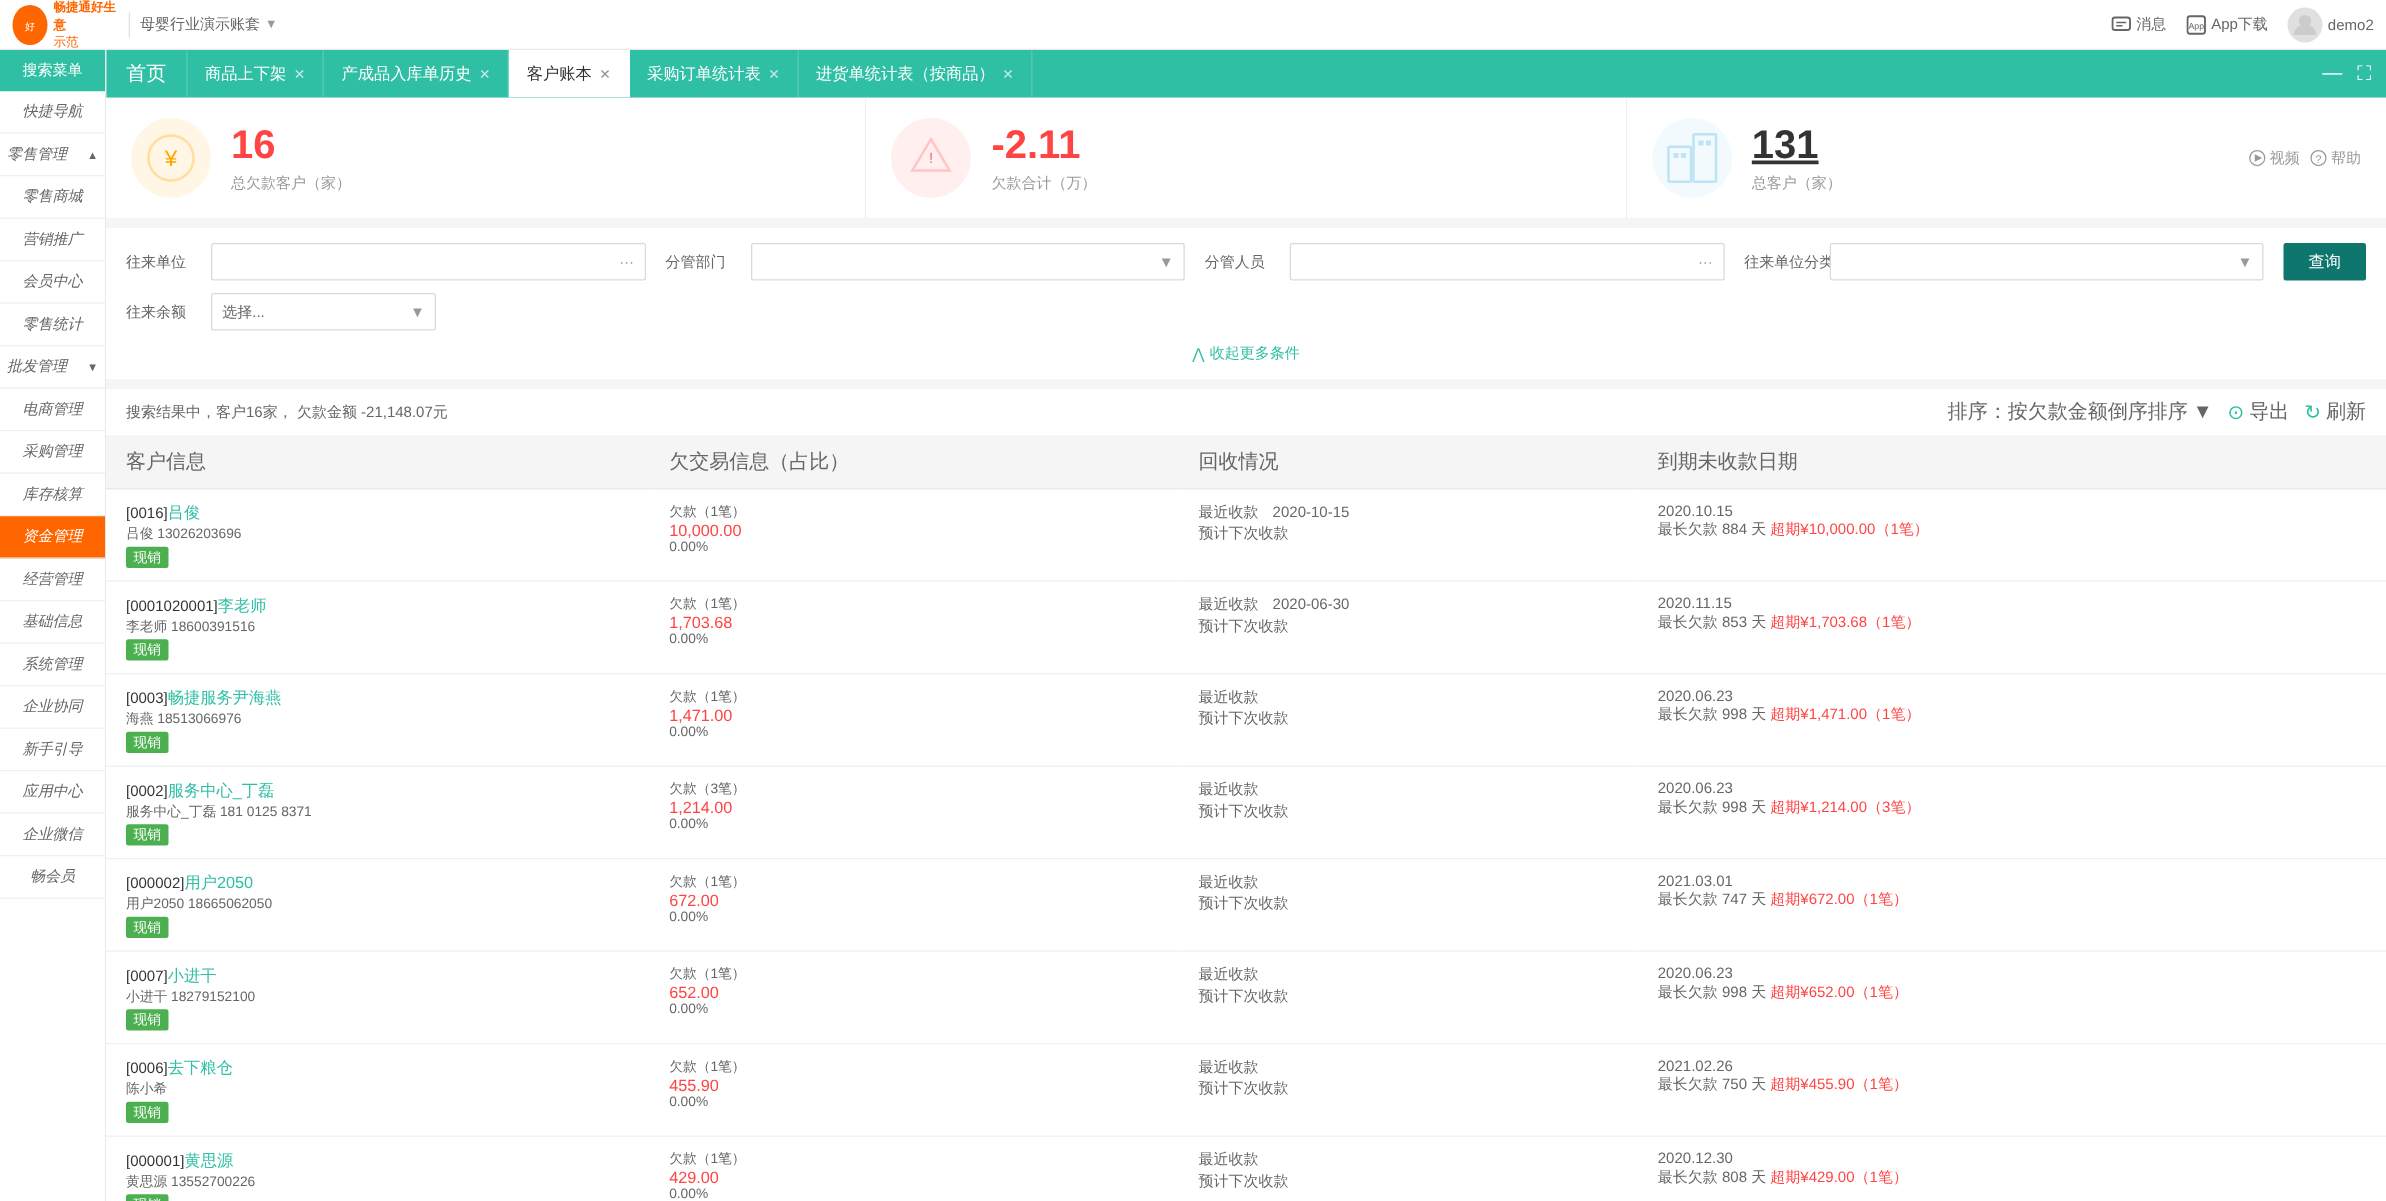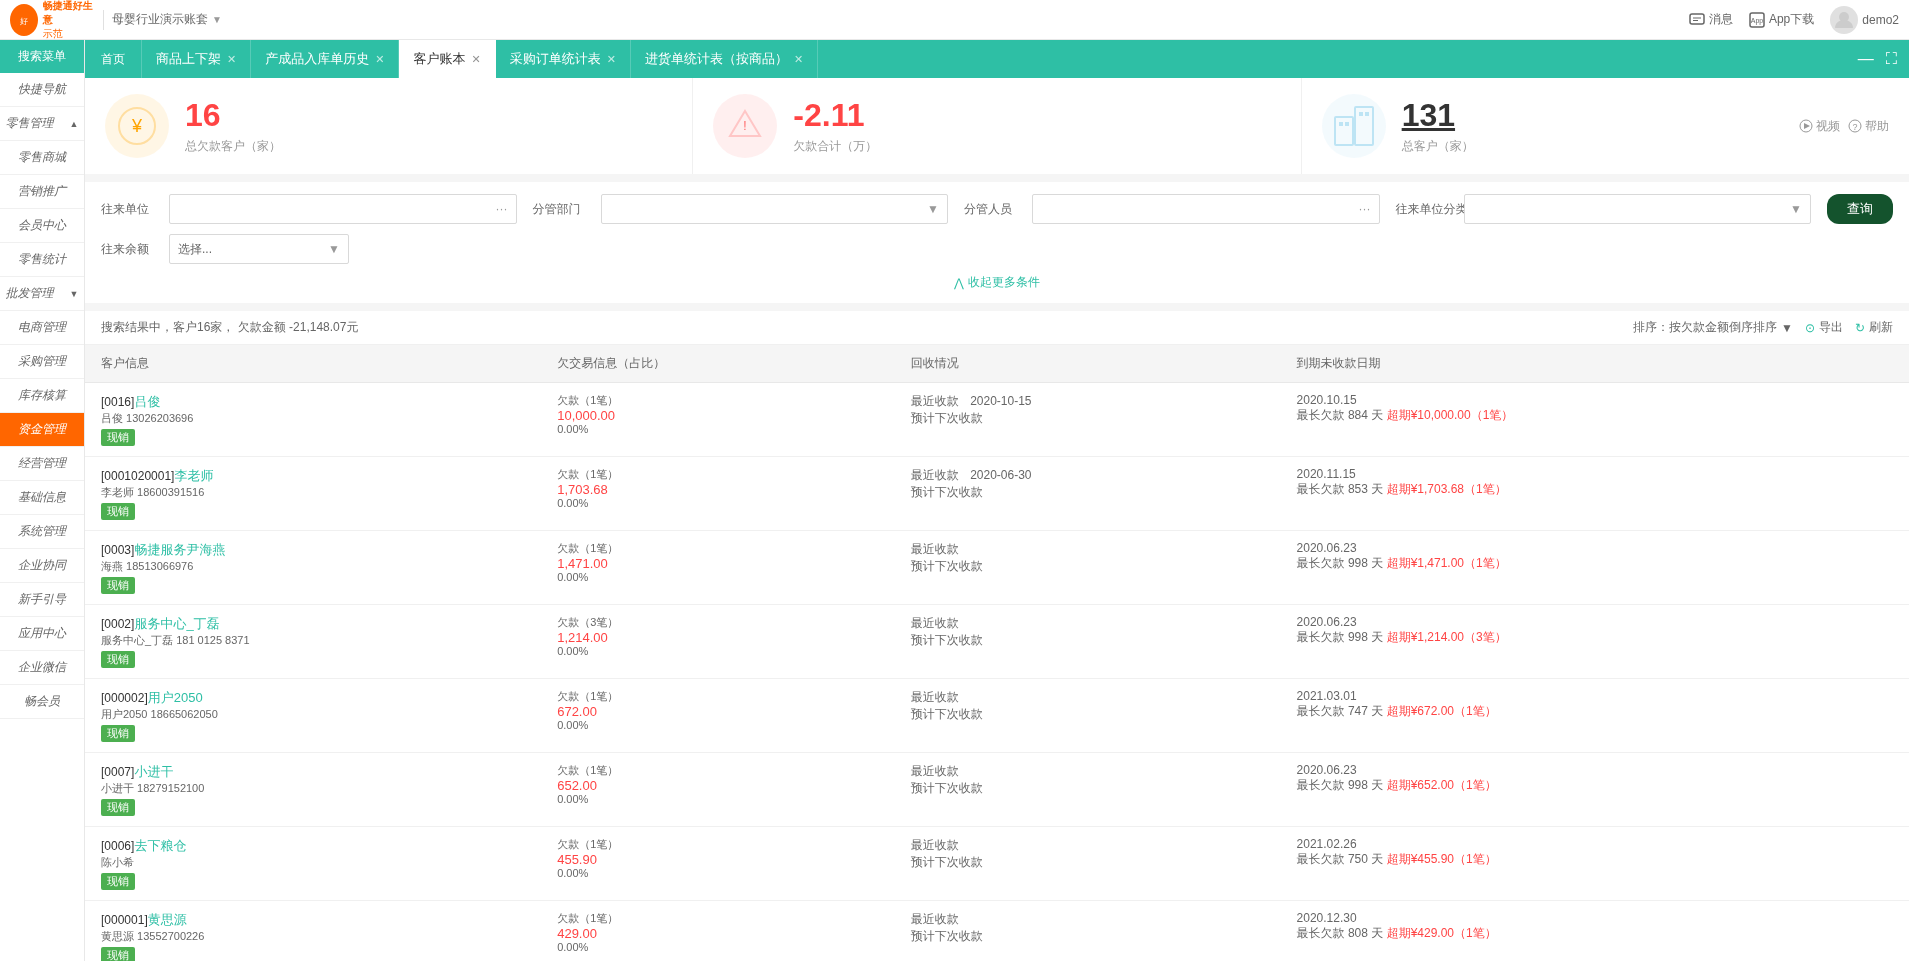--- a/index.html
+++ b/index.html
@@ -33,7 +33,7 @@
     .tabs-bar { display: flex; background: #2ebfa5; height: 38px; align-items: stretch; overflow: hidden; }
     .tab { display: flex; align-items: center; padding: 0 14px; color: #fff; font-size: 13px; cursor: pointer; white-space: nowrap; border-right: 1px solid rgba(255,255,255,0.2); gap: 6px; }
     .tab.active { background: #fff; color: #333; }
-    .tab.first { padding: 0 16px; font-size: 12px; }
+    .tab.first { padding: 0 16px; font-size: 16px; }
     .tab-close { font-size: 11px; opacity: 0.7; }
     .tab-actions { margin-left: auto; display: flex; align-items: center; padding: 0 8px; gap: 4px; }
     .tab-action-btn { color: #fff; font-size: 16px; cursor: pointer; padding: 2px 4px; }

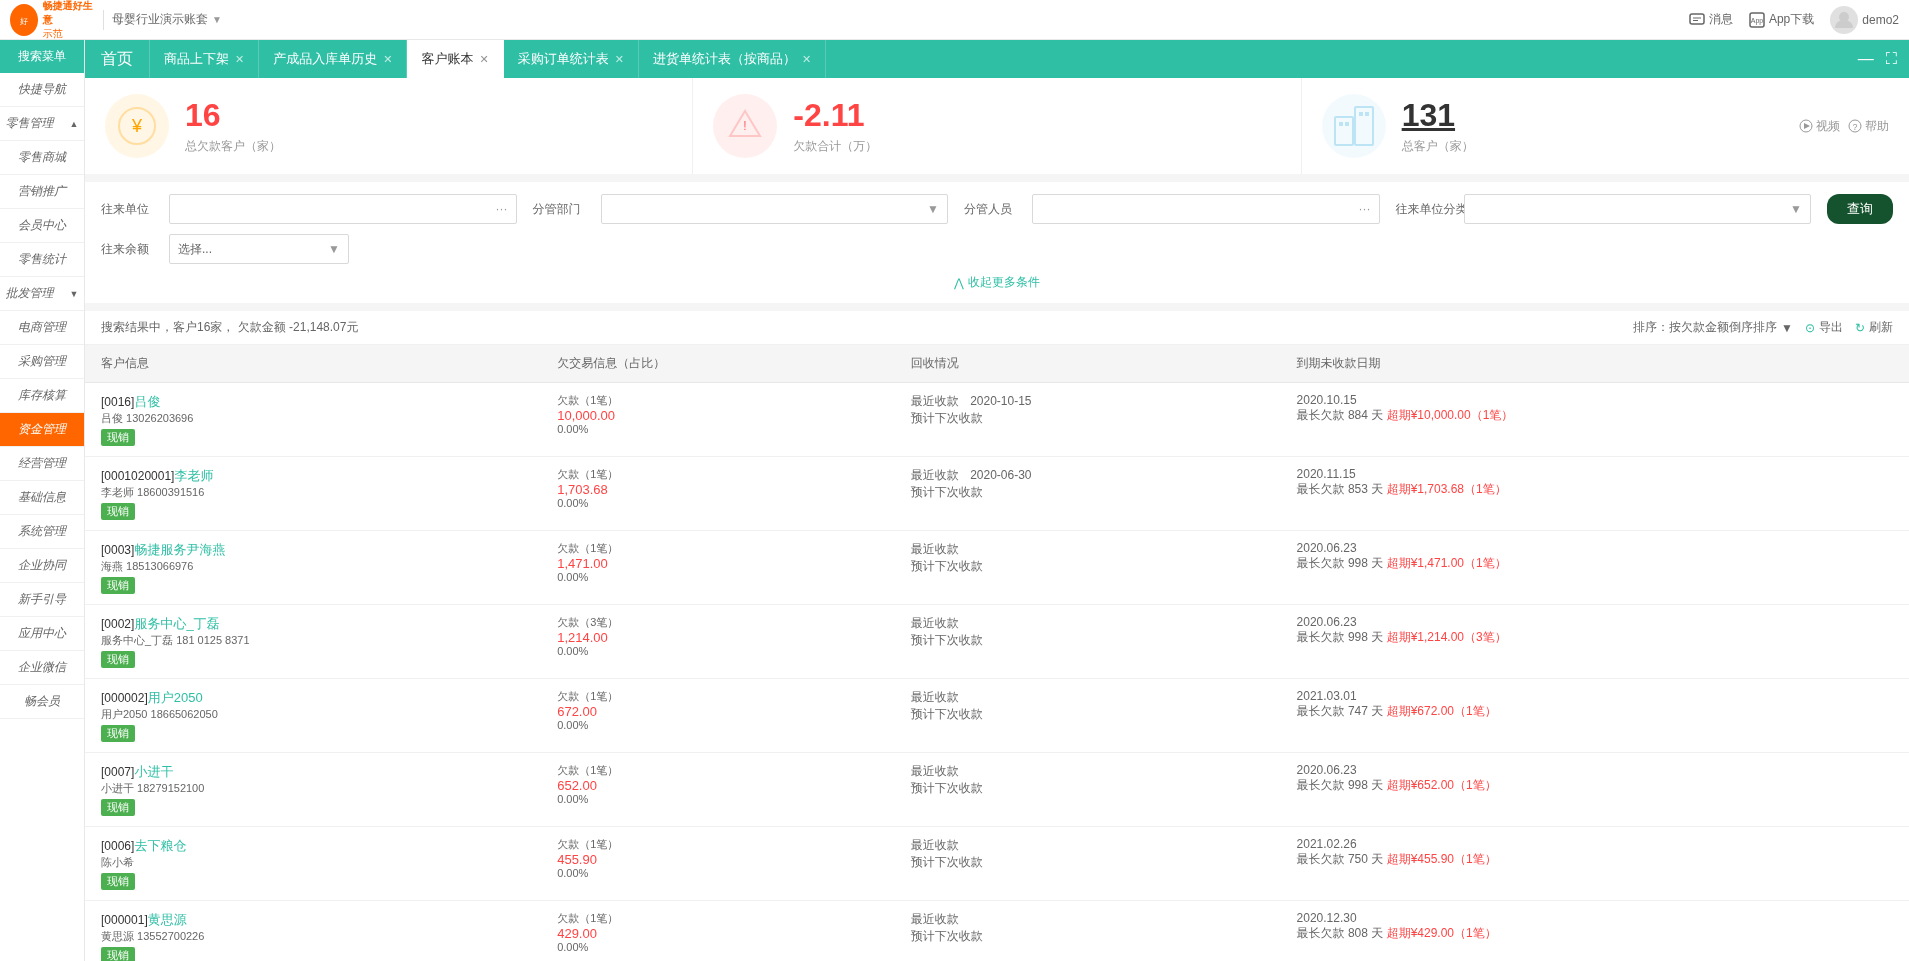--- a/index.html
+++ b/index.html
@@ -66,7 +66,7 @@
     .filter-arrow { color: #999; }
     .filter-btn-row { display: flex; justify-content: center; margin-top: 4px; }
     .collapse-btn { color: #2ebfa5; font-size: 12px; cursor: pointer; display: flex; align-items: center; gap: 4px; border: none; background: none; }
-    .search-btn { background: #14532d; color: #fff; border: none; padding: 6px 20px; border-radius: 12px; font-size: 13px; cursor: pointer; }
+    .search-btn { background: #0f766e; color: #fff; border: none; padding: 6px 20px; border-radius: 2px; font-size: 13px; cursor: pointer; }
 
     
     .results-section { background: #fff; }

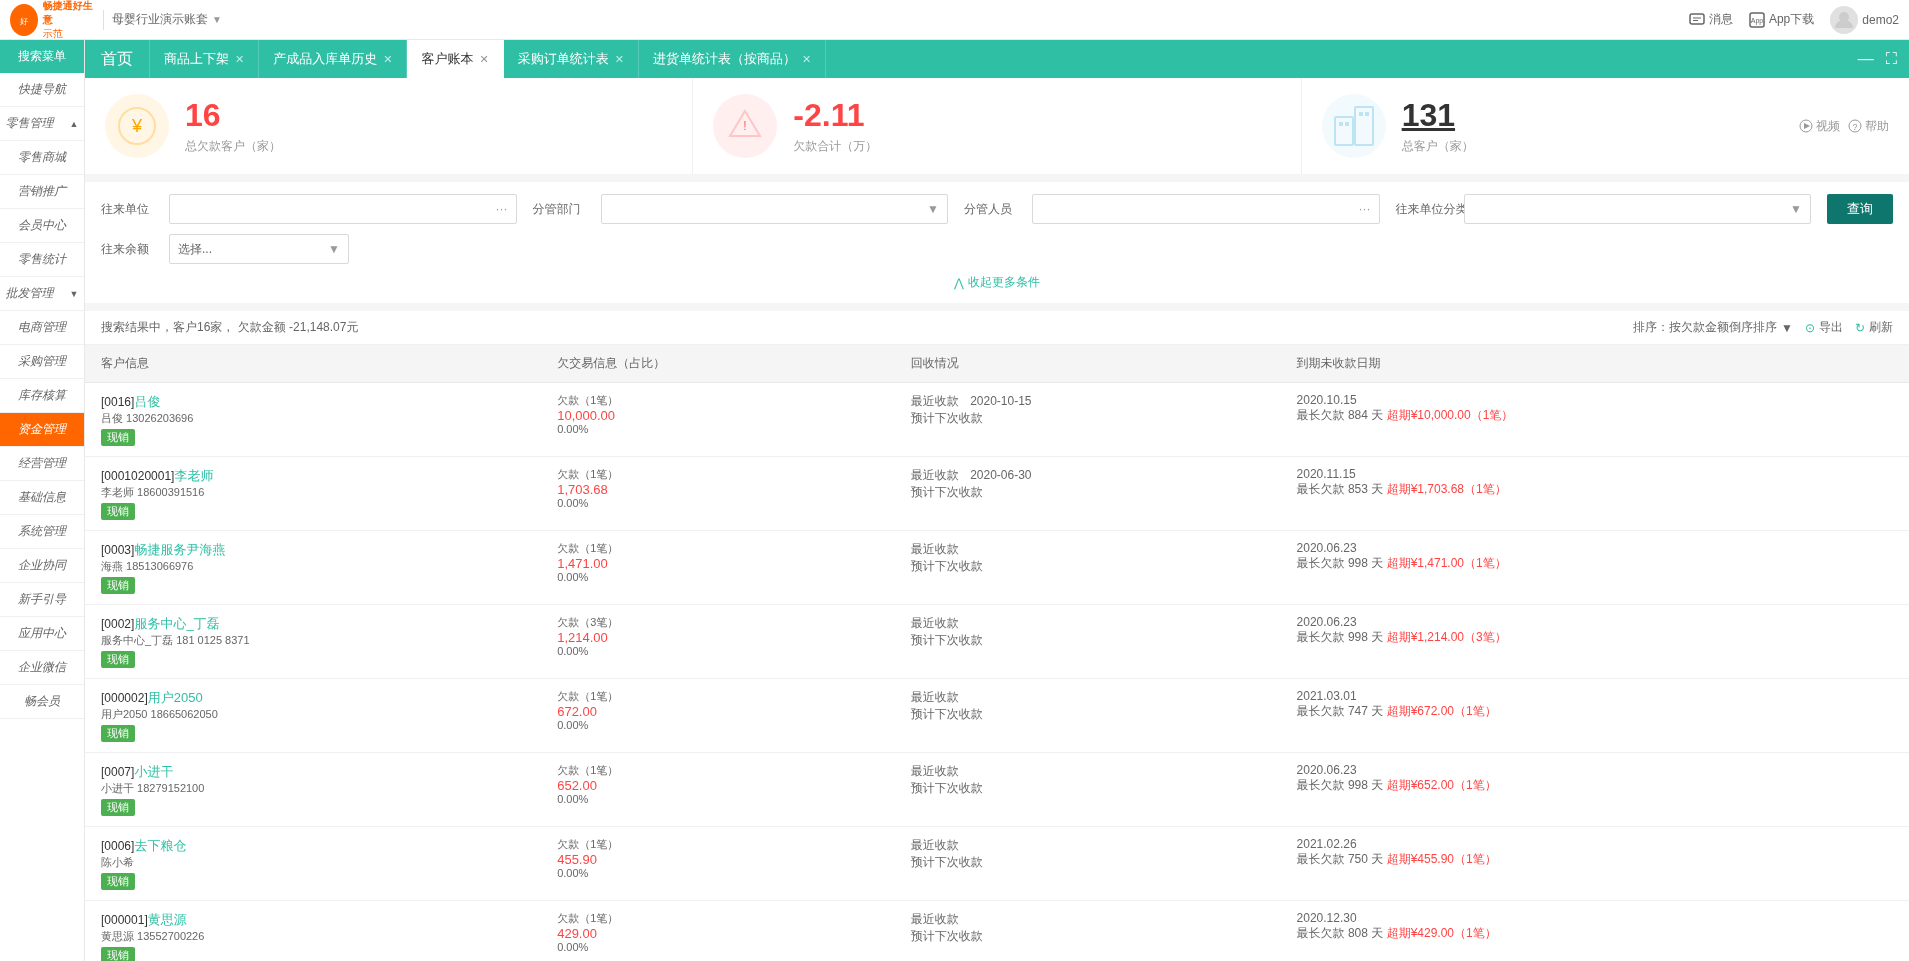--- a/index.html
+++ b/index.html
@@ -72,7 +72,7 @@
     .results-section { background: #fff; }
     .results-header { display: flex; align-items: center; justify-content: space-between; padding: 8px 16px; border-bottom: 1px solid #f0f0f0; }
     .results-info { font-size: 12px; color: #666; }
-    .results-actions { display: flex; align-items: center; gap: 12px; font-size: 12px; color: #666; }
+    .results-actions { display: flex; align-items: center; gap: 12px; font-size: 16px; color: #666; }
     .sort-select { display: flex; align-items: center; gap: 4px; cursor: pointer; }
     .action-btn { display: flex; align-items: center; gap: 4px; cursor: pointer; color: #666; }
     .action-btn .icon { color: #2ebfa5; }

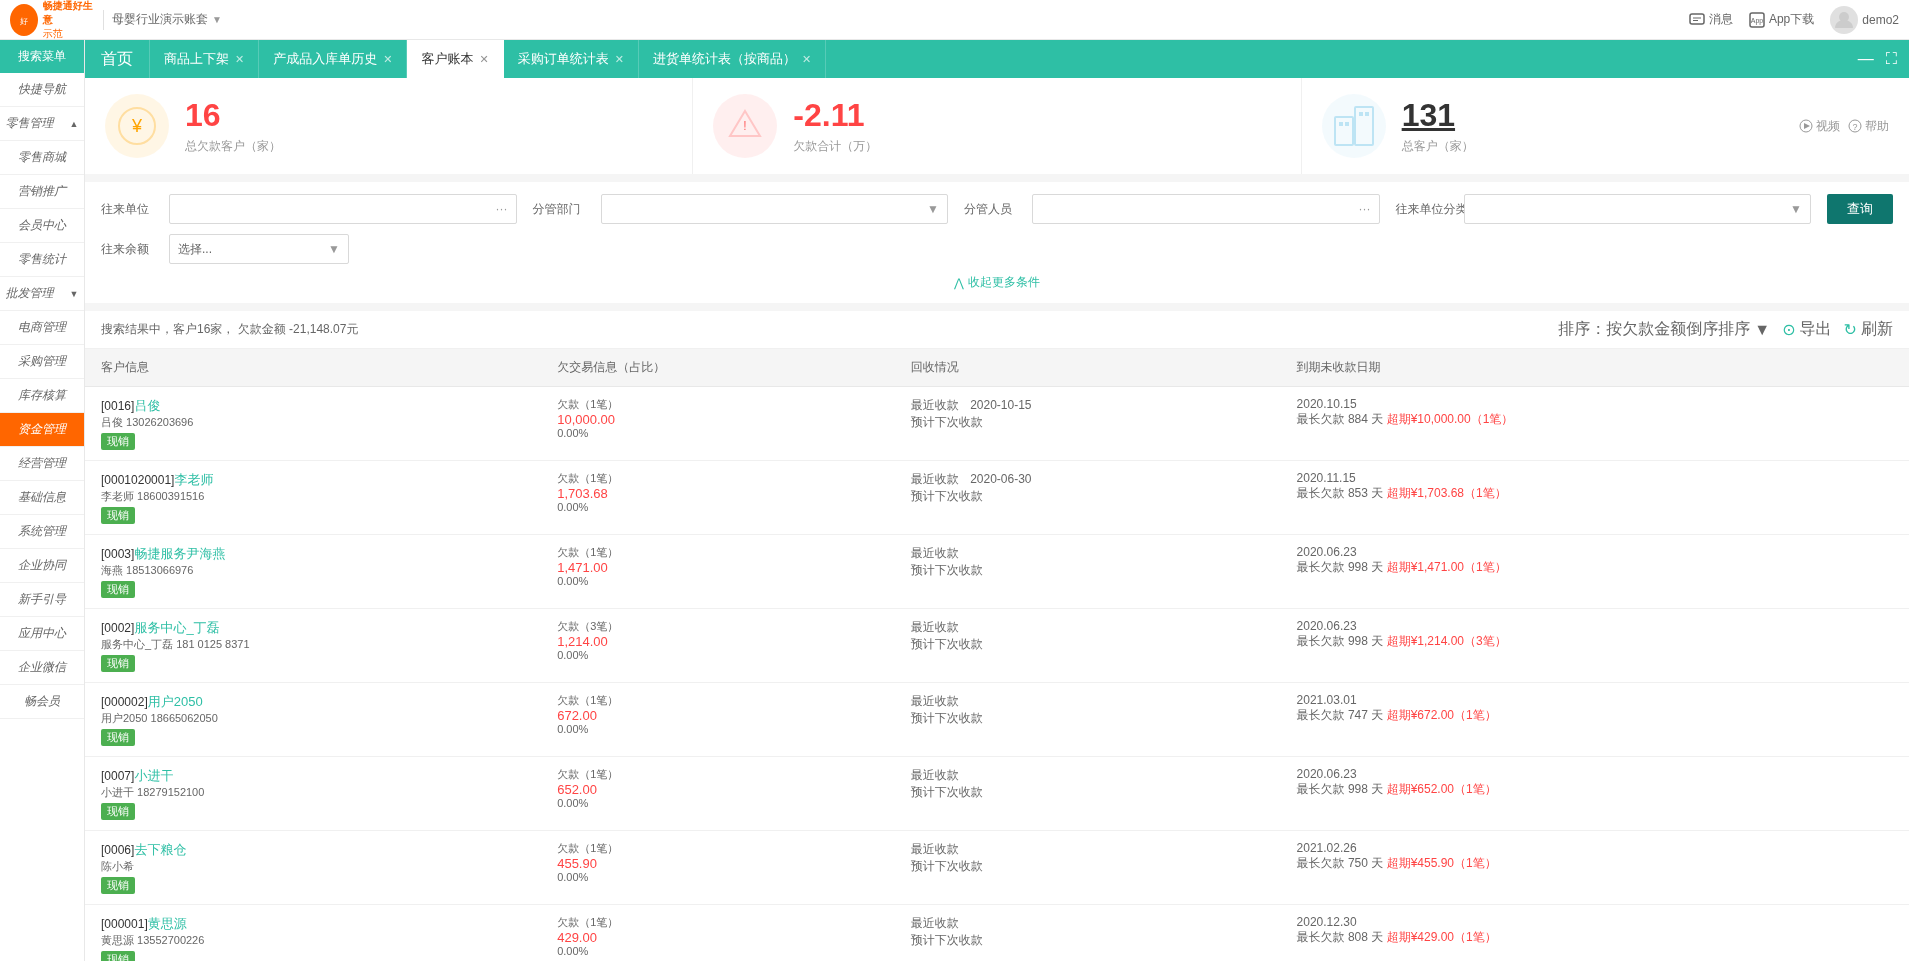--- a/index.html
+++ b/index.html
@@ -79,7 +79,7 @@
 
     
     .data-table { width: 100%; border-collapse: collapse; }
-    .data-table th { background: #f5f5f5; padding: 10px 16px; text-align: left; font-size: 12px; color: #666; font-weight: normal; border-bottom: 1px solid #e8e8e8; }
+    .data-table th { background: #f5f5f5; padding: 10px 16px; text-align: left; font-size: 16px; color: #666; font-weight: normal; border-bottom: 1px solid #e8e8e8; }
     .data-table td { padding: 10px 16px; border-bottom: 1px solid #f0f0f0; vertical-align: top; font-size: 12px; }
     .customer-name { color: #2ebfa5; font-size: 13px; cursor: pointer; }
     .customer-id { color: #333; }

